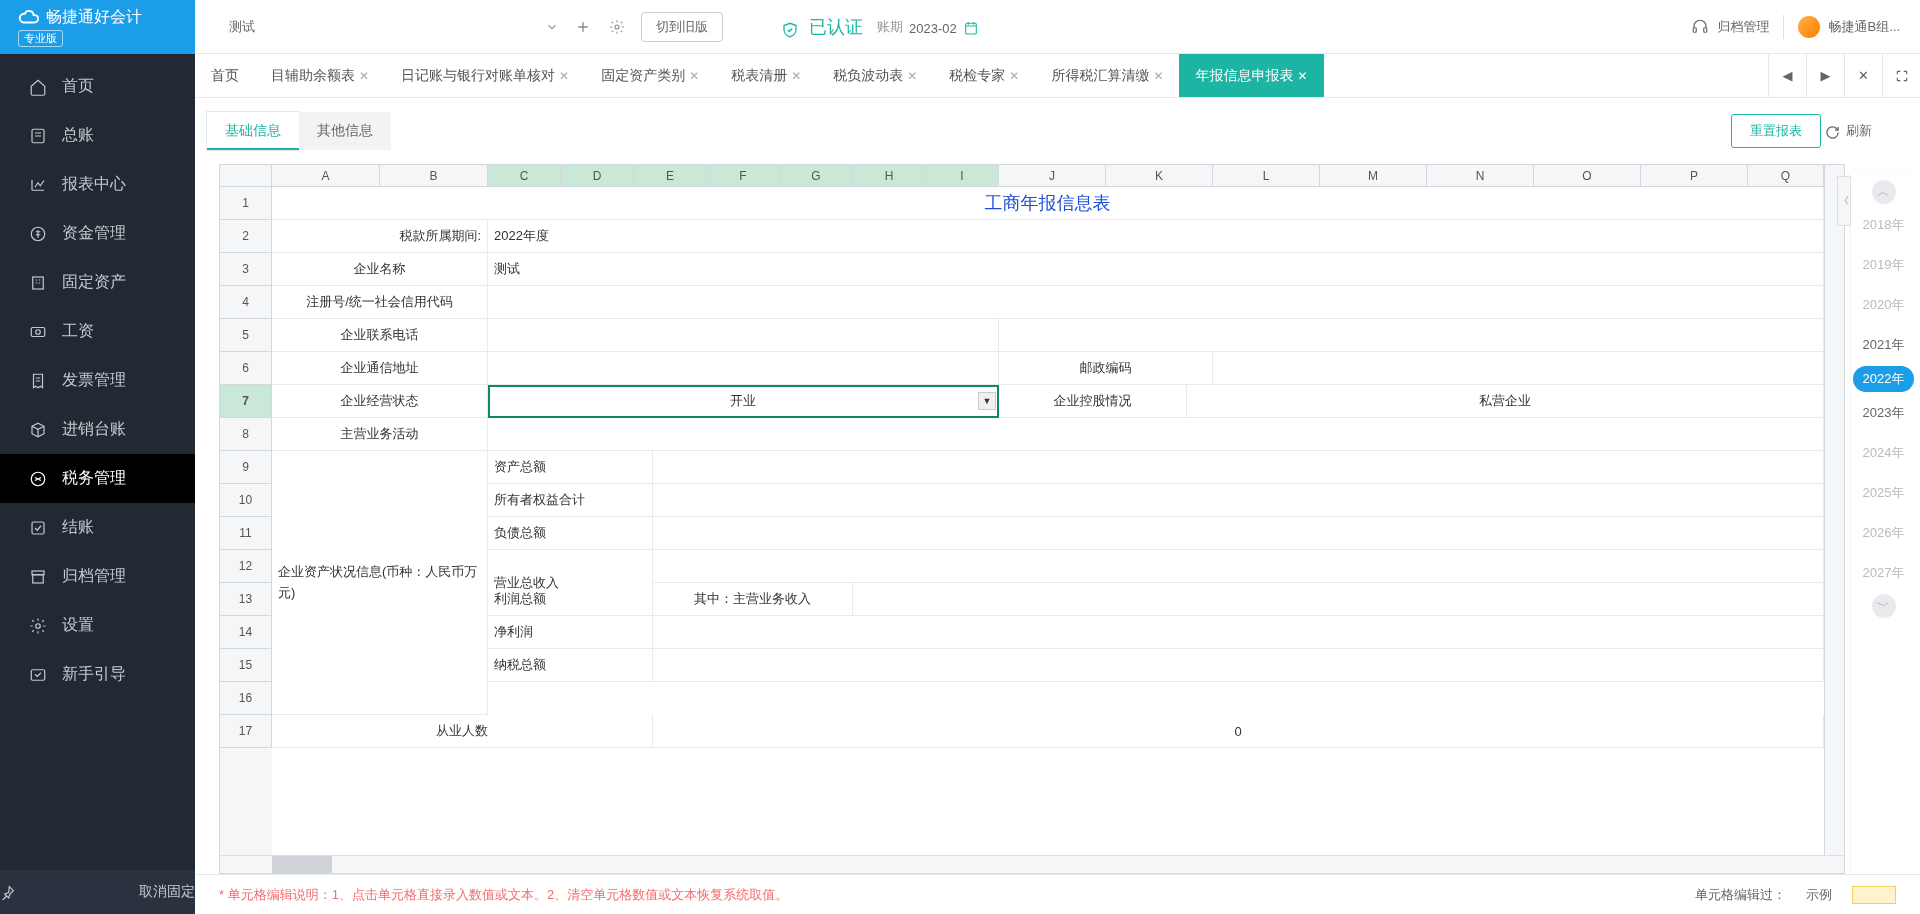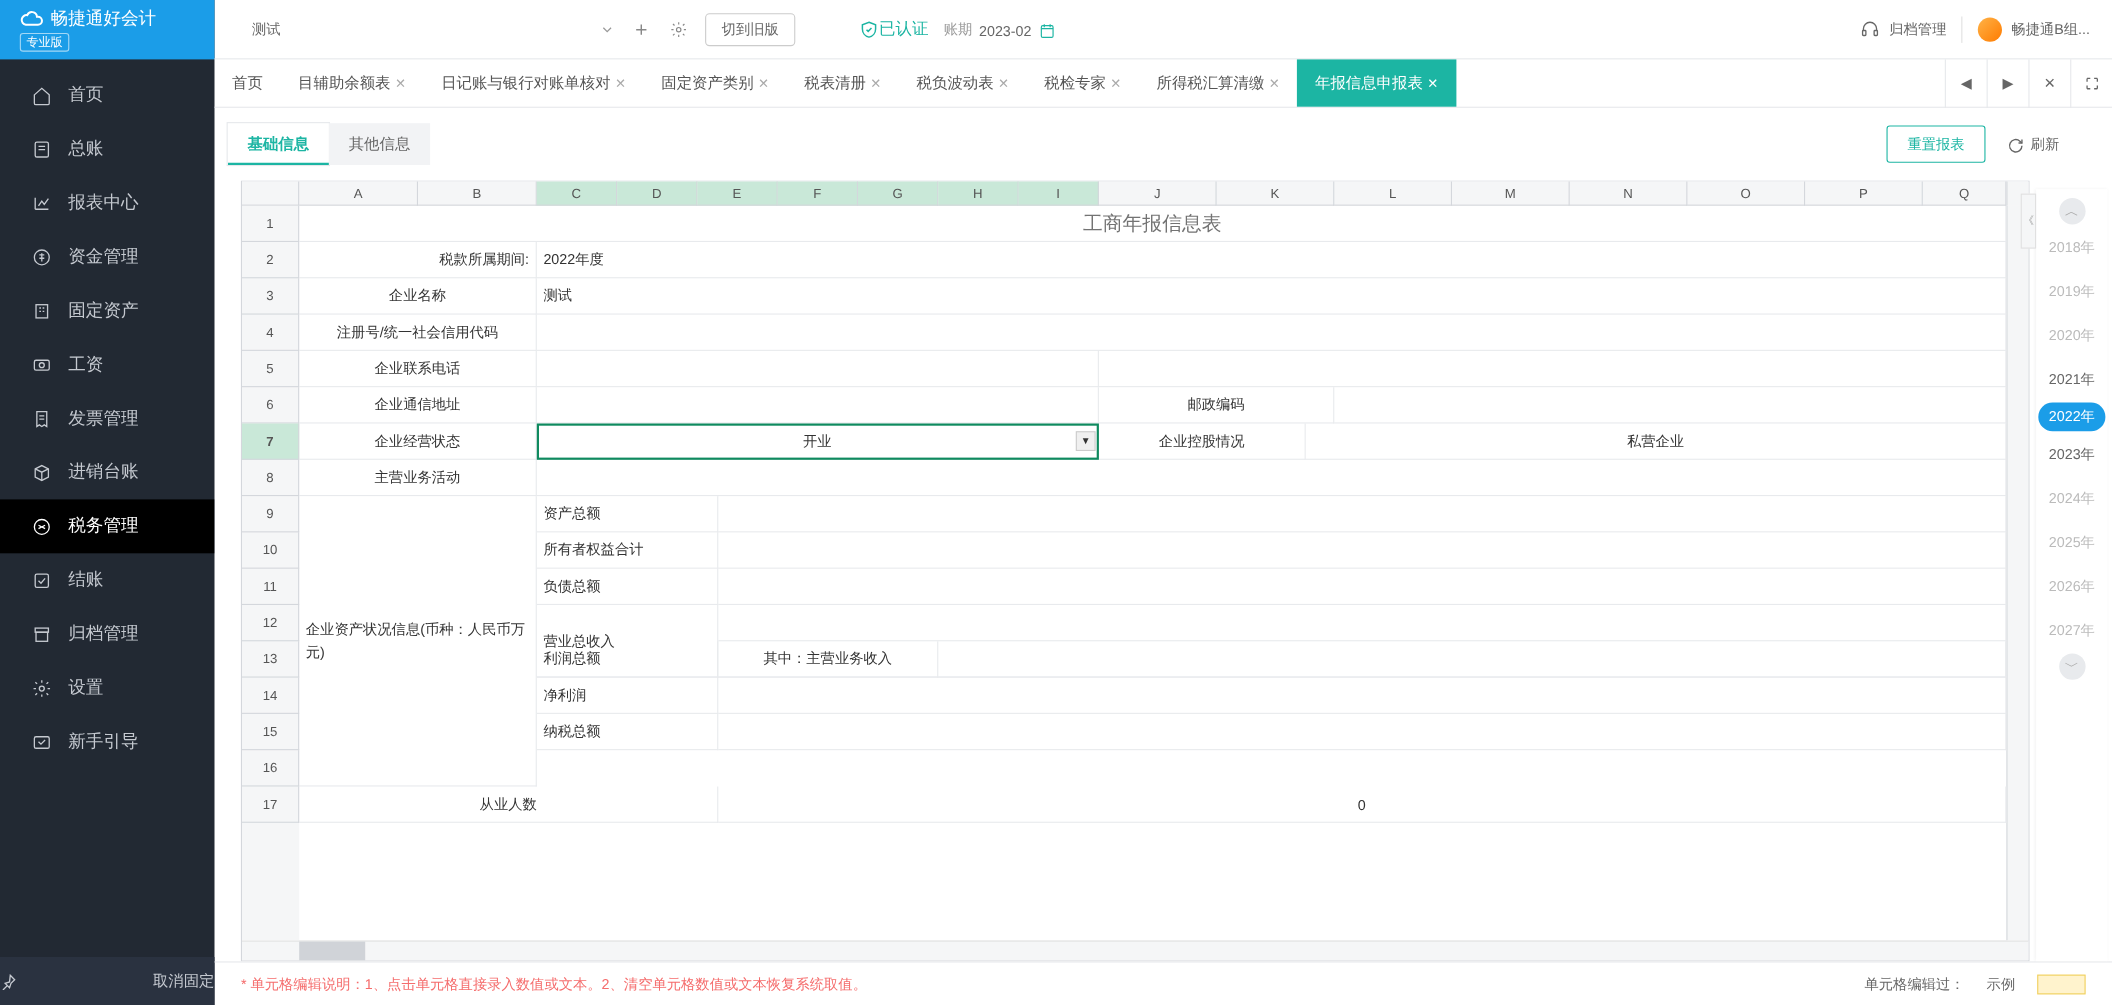--- a/index.html
+++ b/index.html
@@ -27,7 +27,7 @@
 .company-sel .chev { color: #999; }
 .tb-ic { color: #888; width: 20px; height: 20px; display: flex; align-items: center; justify-content: center; cursor: pointer; }
 .old-ver { border: 1px solid #ccc; border-radius: 4px; padding: 5px 14px; color: #666; cursor: pointer; }
-.verify { color: #1cb5a3; display: flex; align-items: flex-end; gap: 0; font-size: 15px; }
+.verify { color: #1cb5a3; display: flex; align-items: flex-end; gap: 10px; font-size: 18px; }
 .period { display: flex; align-items: flex-end; gap: 6px; color: #666; }
 .period .lbl { color: #999; }
 .tb-spacer { flex: 1; }

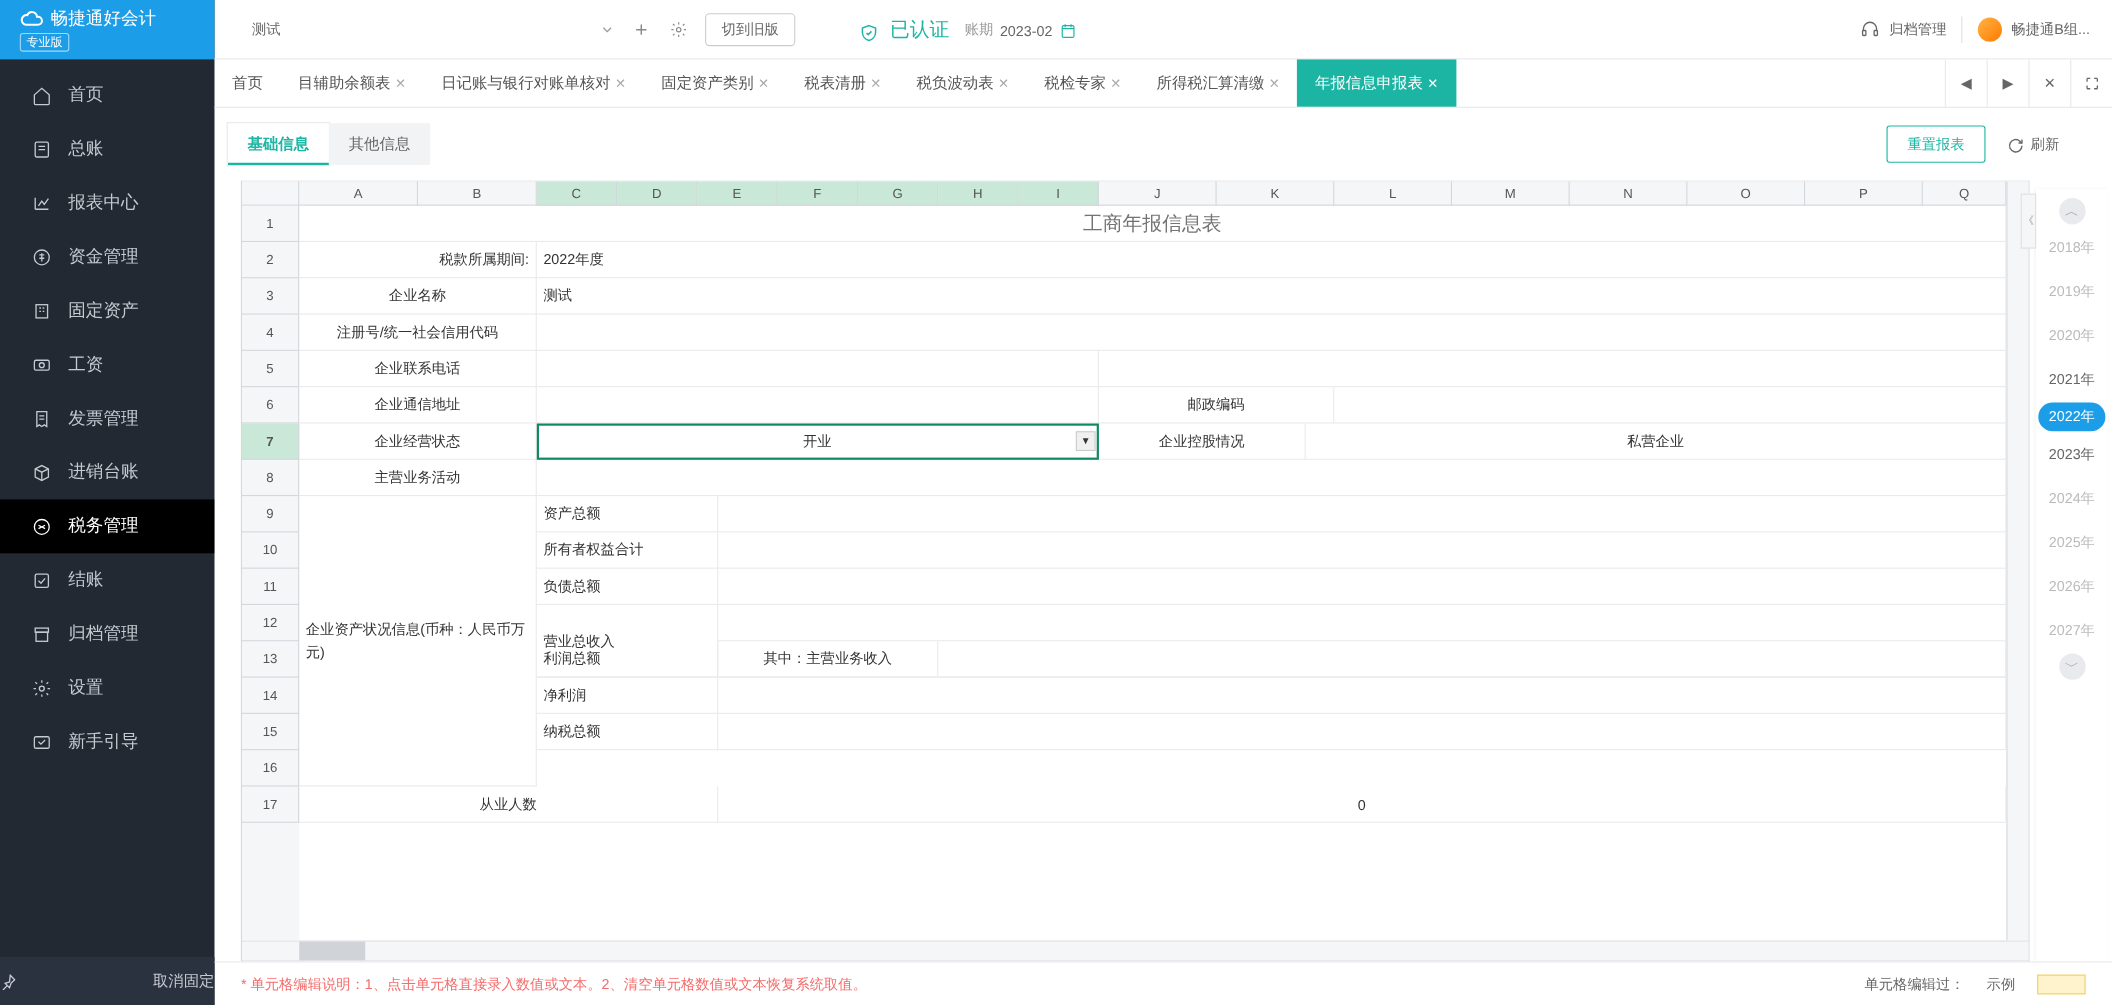--- a/index.html
+++ b/index.html
@@ -48,7 +48,7 @@
 .subtab-row { display: flex; align-items: center; padding: 14px 28px 14px 0; }
 .subtabs { display: flex; }
 .subtab { padding: 10px 18px; background: #f2f3f5; color: #666; cursor: pointer; font-size: 14px; }
-.subtab.active { background: #fff; color: #1cb5a3; box-shadow: 0 -2px 0 #1cb5a3 inset, 0 0 0 1px #e6e8eb; font-weight: bold; }
+.subtab.active { background: #fff; color: #1cb5a3; box-shadow: 0 -2px 0 #1cb5a3 inset, 0 0 0 1px #e6e8eb; }
 .sub-spacer { flex: 1; }
 .reset-btn { border: 1px solid #1cb5a3; color: #1cb5a3; padding: 7px 18px; border-radius: 3px; cursor: pointer; margin-right: 20px; }
 .refresh { display: flex; align-items: flex-end; gap: 6px; color: #666; cursor: pointer; margin-right: 20px; }

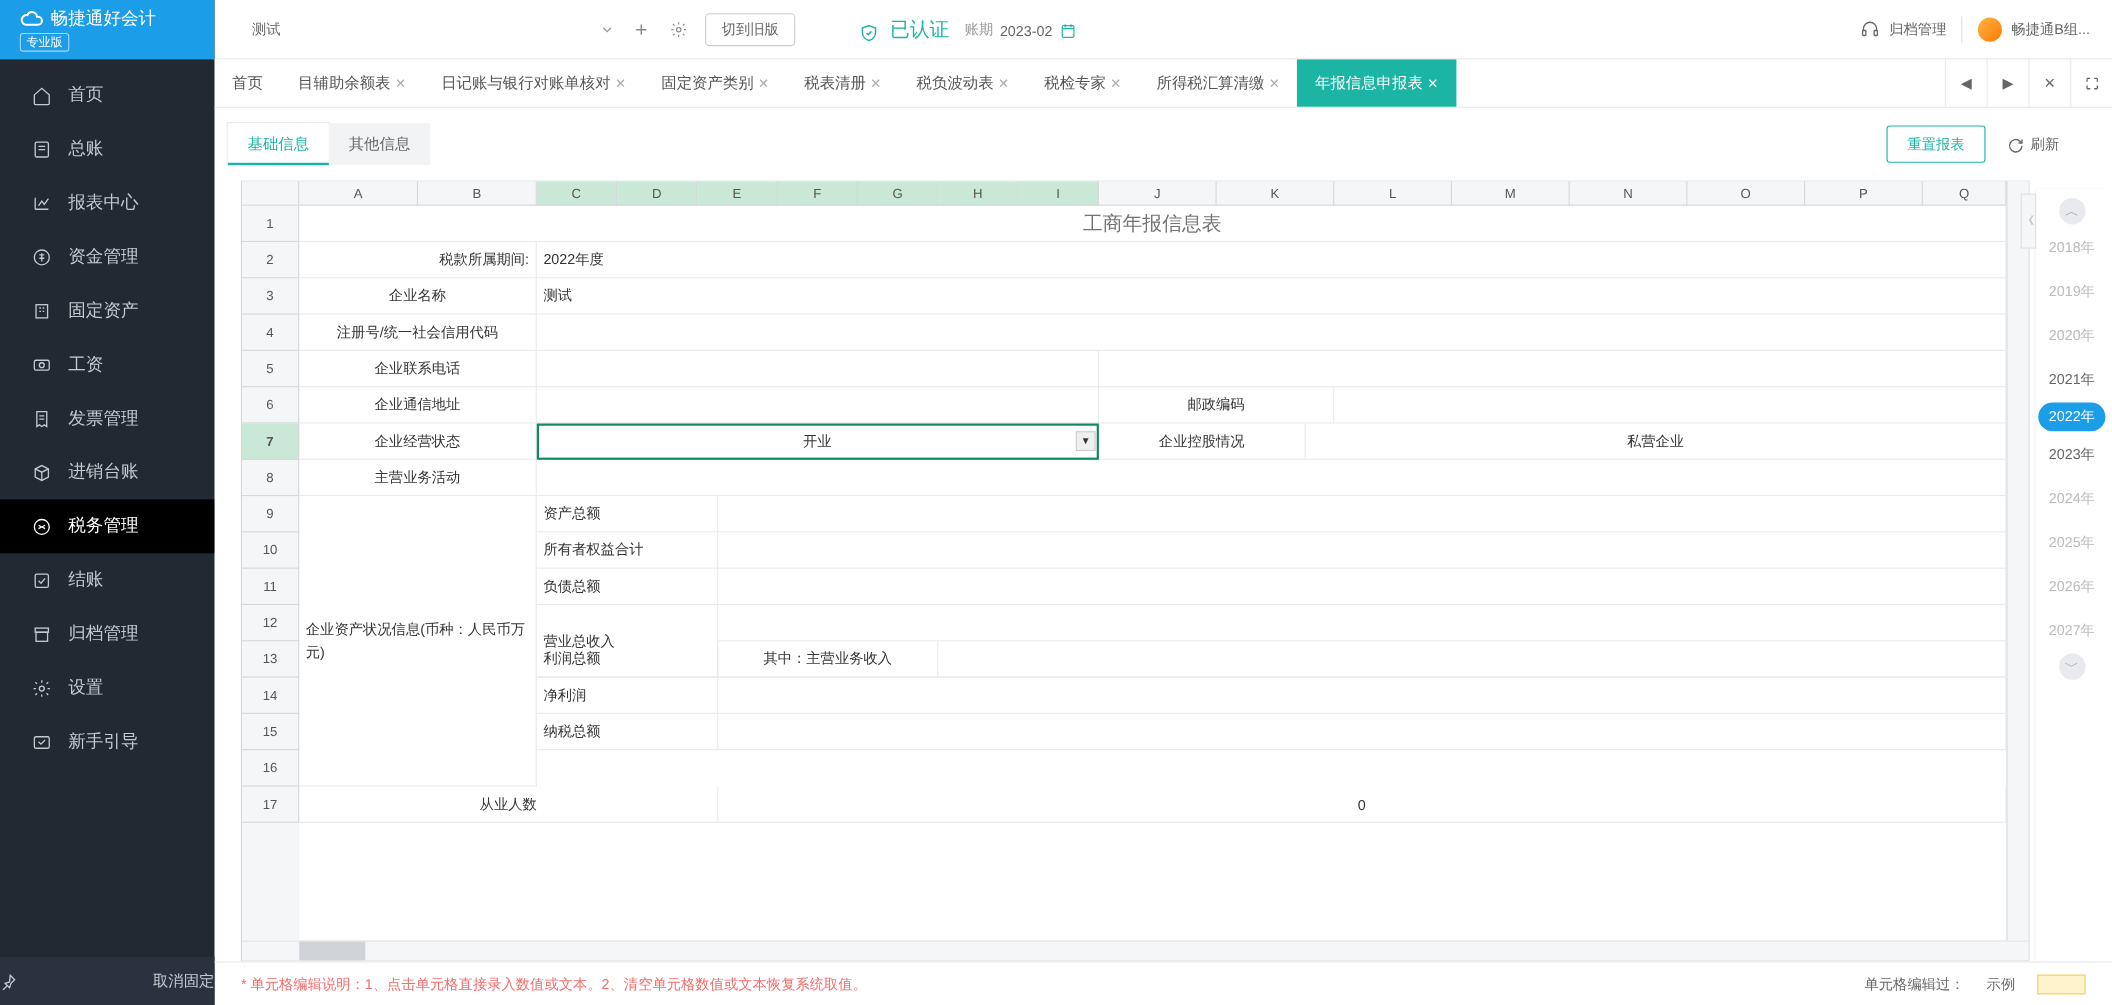--- a/index.html
+++ b/index.html
@@ -50,7 +50,7 @@
 .subtab { padding: 10px 18px; background: #f2f3f5; color: #666; cursor: pointer; font-size: 14px; }
 .subtab.active { background: #fff; color: #1cb5a3; box-shadow: 0 -2px 0 #1cb5a3 inset, 0 0 0 1px #e6e8eb; }
 .sub-spacer { flex: 1; }
-.reset-btn { border: 1px solid #1cb5a3; color: #1cb5a3; padding: 7px 18px; border-radius: 3px; cursor: pointer; margin-right: 20px; }
+.reset-btn { border: 1px solid #1cb5a3; color: #1cb5a3; padding: 7px 18px; border-radius: 3px; cursor: pointer; margin-right: 4px; }
 .refresh { display: flex; align-items: flex-end; gap: 6px; color: #666; cursor: pointer; margin-right: 20px; }
 
 

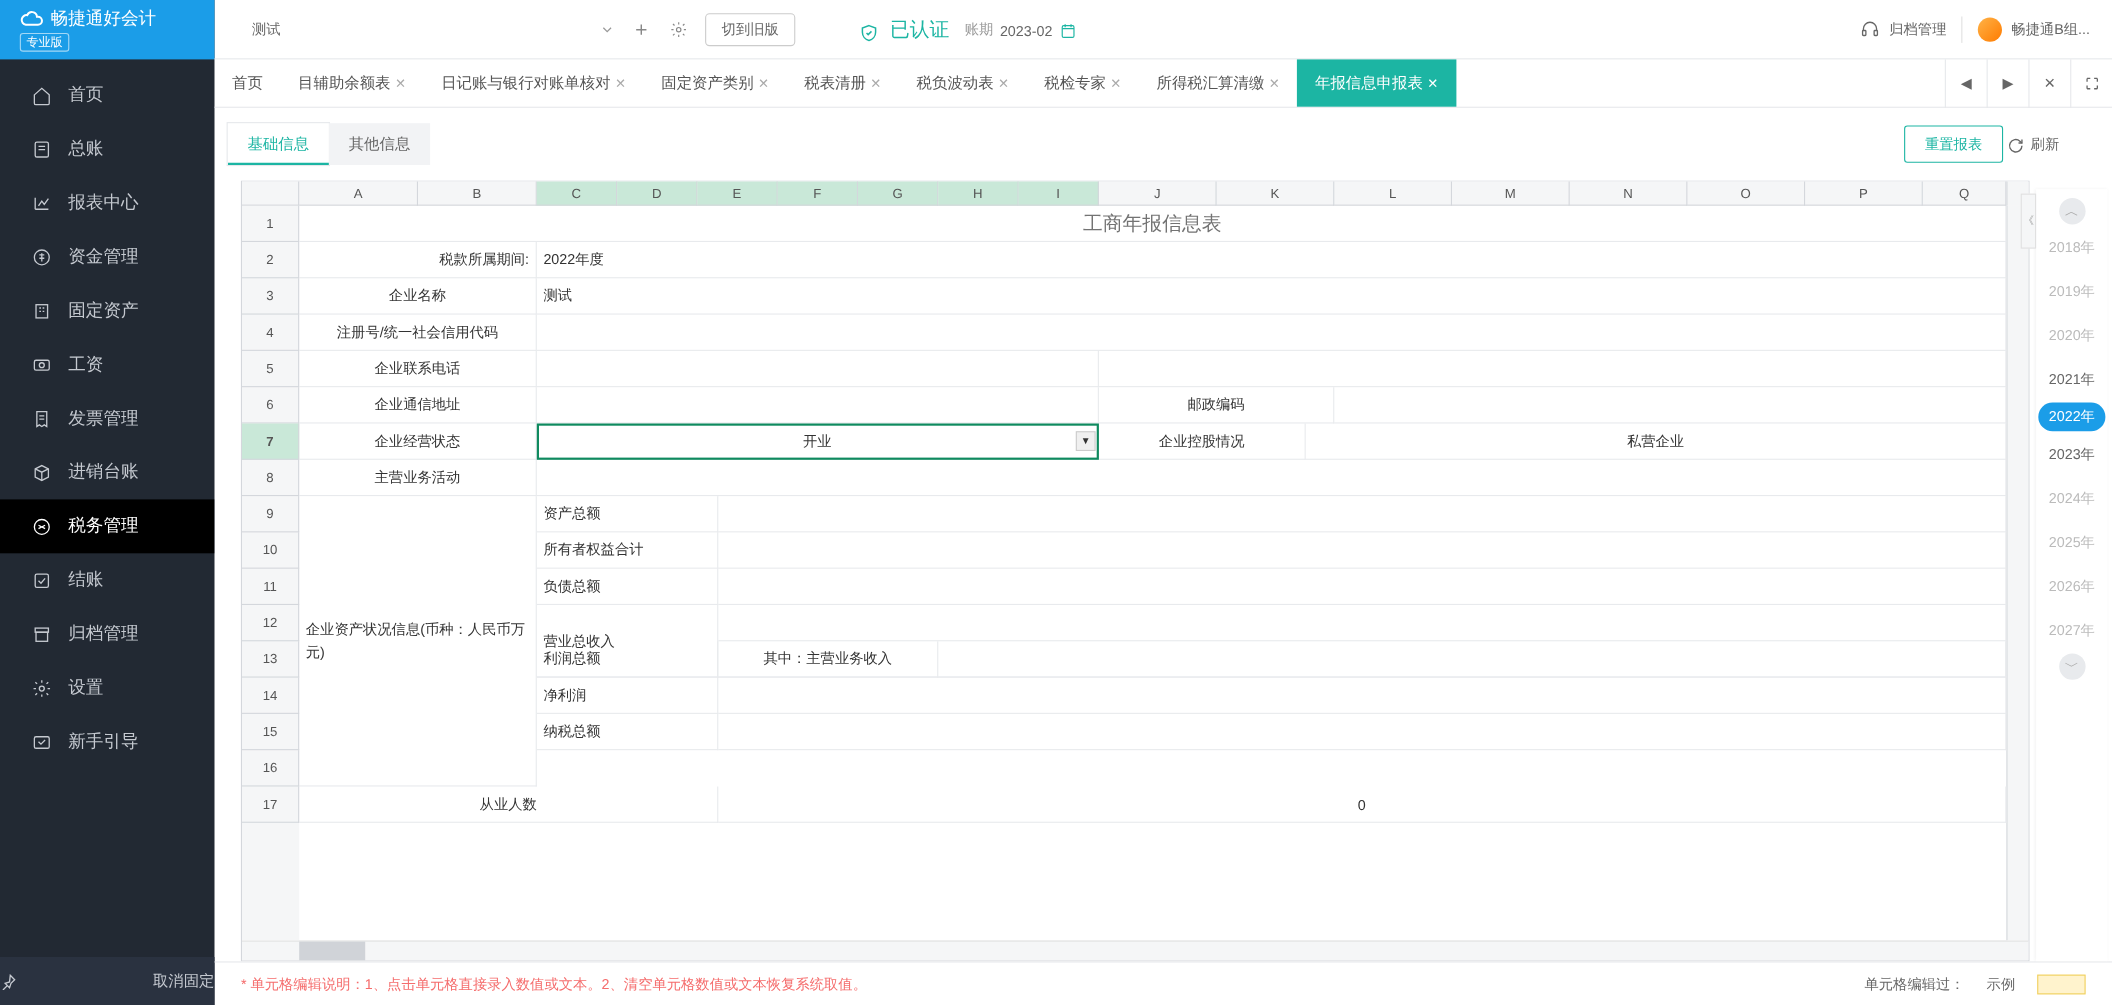--- a/index.html
+++ b/index.html
@@ -69,7 +69,7 @@
 .grid-row { display: flex; height: 33px; }
 .cell { border-right: 1px solid #e8eaed; border-bottom: 1px solid #e8eaed; display: flex; align-items: center; padding: 0 6px; font-size: 13px; overflow: hidden; }
 .cell.center { justify-content: center; }
-.cell.title { font-size: 18px; color: #737373; }
+.cell.title { font-size: 18px; color: #1d4ed8; }
 .cell.label { justify-content: center; color: #333; }
 .sel-overlay { position: absolute; border: 2px solid #0f8a5f; pointer-events: none; }
 .dropdown-arrow { width: 18px; height: 18px; background: #f0f0f0; border: 1px solid #ccc; display: flex; align-items: center; justify-content: center; font-size: 9px; margin-left: auto; }

